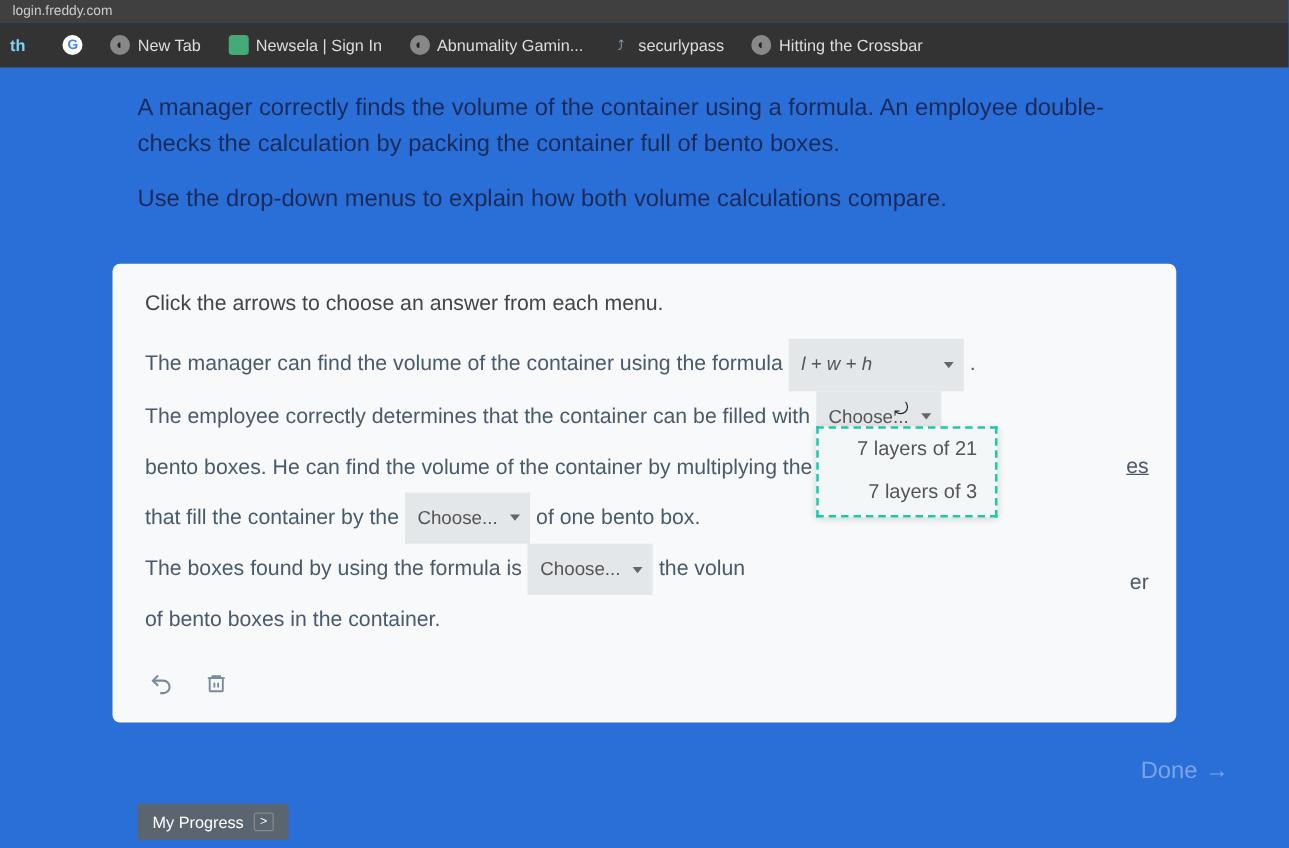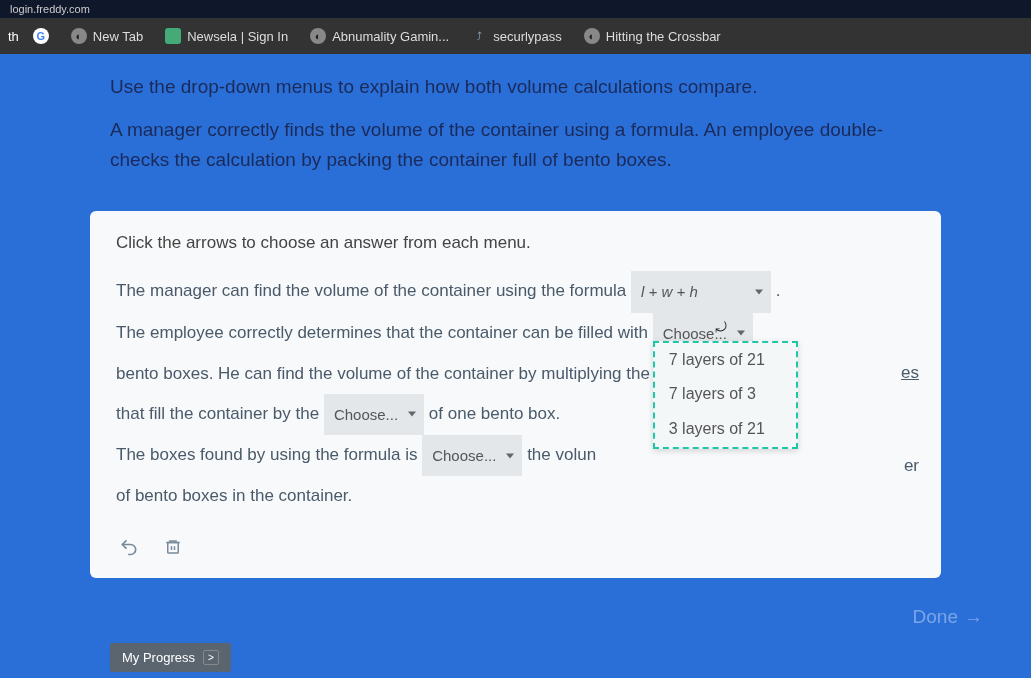--- a/index.html
+++ b/index.html
@@ -5,7 +5,7 @@
 * { margin: 0; padding: 0; box-sizing: border-box; font-family: Arial, sans-serif; }
 body { width: 1031px; height: 678px; background: #2a6fd8; overflow: hidden; }
 
-.browser-bar { background: #0f172a; color: #ccc; font-size: 11px; height: 18px; padding: 2px 10px; display: flex; align-items: center; }
+.browser-bar { background: #404040; color: #ccc; font-size: 11px; height: 18px; padding: 2px 10px; display: flex; align-items: center; }
 .bookmarks-bar { background: #333; color: #ddd; font-size: 13px; height: 36px; display: flex; align-items: center; padding: 0 8px; gap: 6px; }
 .bm-item { display: flex; align-items: center; gap: 6px; padding: 4px 8px; border-radius: 4px; cursor: pointer; white-space: nowrap; }
 .bm-icon { width: 16px; height: 16px; display: inline-flex; align-items: center; justify-content: center; font-size: 11px; border-radius: 50%; }

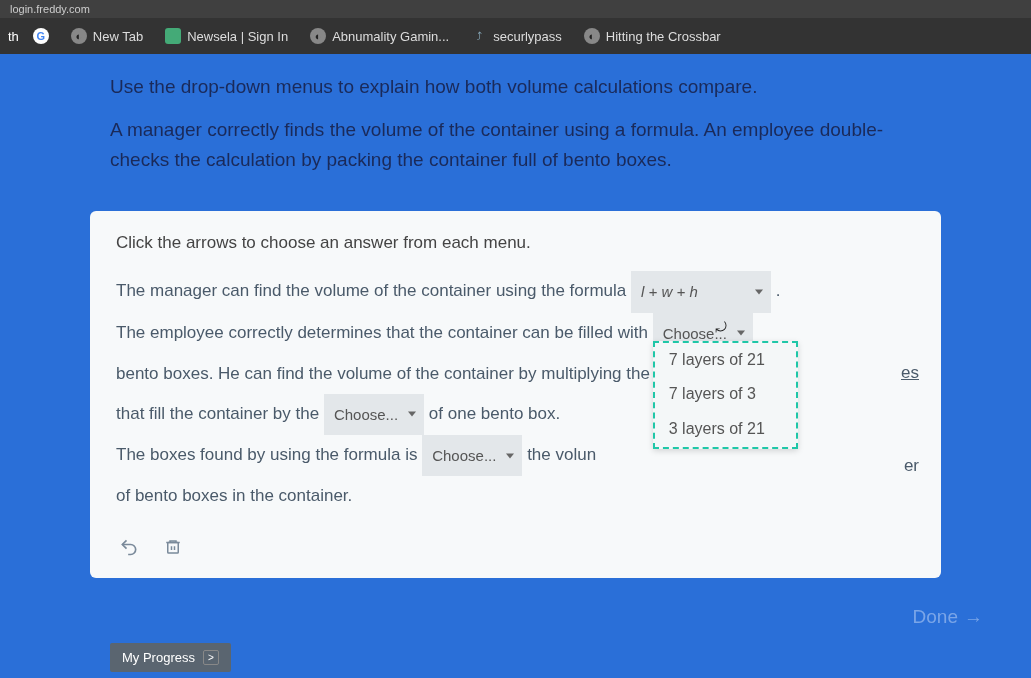--- a/index.html
+++ b/index.html
@@ -49,7 +49,7 @@
 </div>
 
 <div class="bookmarks-bar">
-  <span style="color:#ffffff;margin-right:0;">th</span>
+  <span style="color:#7dd3fc;margin-right:16px;font-weight:bold;">th</span>
   <div class="bm-item">
     <span class="bm-icon" style="background:#fff;color:#4285f4;font-weight:bold;">G</span>
   </div>

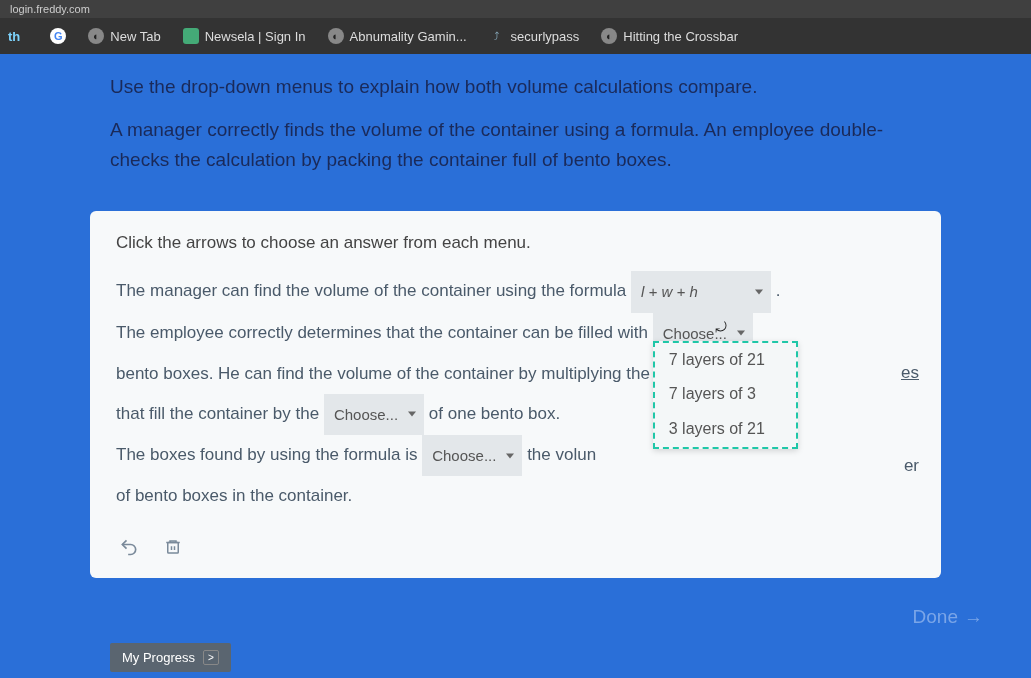--- a/index.html
+++ b/index.html
@@ -77,8 +77,8 @@
 
 <div class="content">
   <div class="question-text">
+    <p>A manager correctly finds the volume of the container using a formula. An employee double-checks the calculation by packing the container full of bento boxes.</p>
     <p>Use the drop-down menus to explain how both volume calculations compare.</p>
-    <p>A manager correctly finds the volume of the container using a formula. An employee double-checks the calculation by packing the container full of bento boxes.</p>
   </div>
 
   <div class="answer-card">

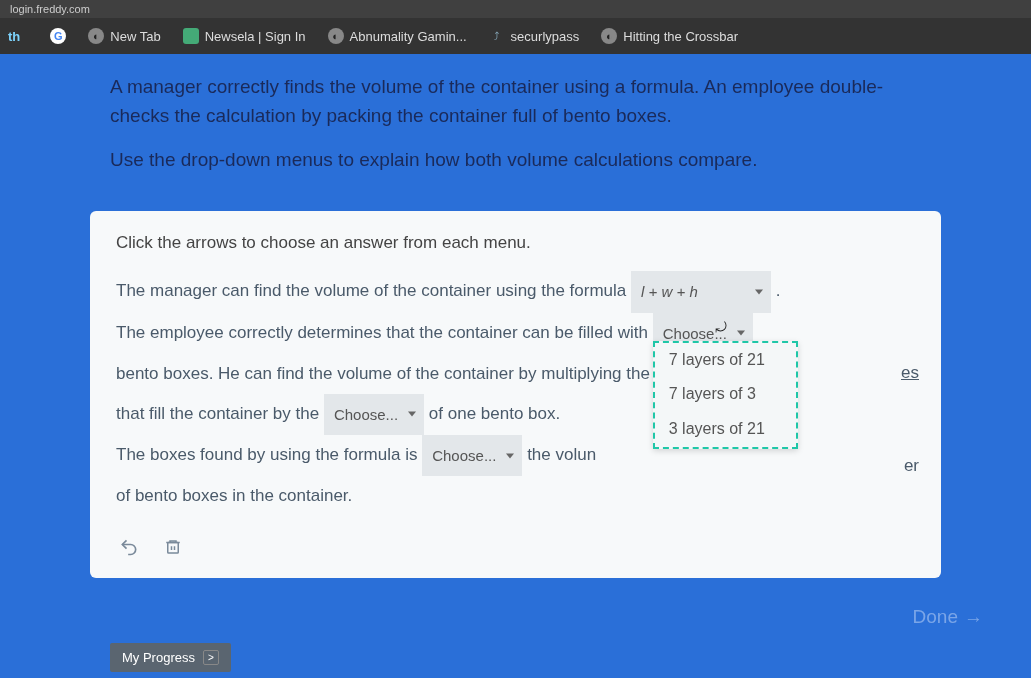--- a/index.html
+++ b/index.html
@@ -26,7 +26,7 @@
 .dd.formula { font-style: italic; min-width: 140px; }
 
 .dd-menu { position: absolute; background: #f4f7f8; border: 2px dashed #1fc7a8; box-shadow: 0 2px 6px rgba(0,0,0,.15); z-index: 10; min-width: 145px; }
-.dd-menu-item { padding: 7px 14px; font-size: 16px; color: #555; cursor: pointer; line-height: 1.3; }
+.dd-menu-item { padding: 7px 14px; font-size: 16px; color: #555; cursor: pointer; line-height: 1.3; text-align: right; }
 .cursor { position: absolute; z-index: 20; font-size: 14px; color: #222; }
 
 .card-actions { margin-top: 18px; display: flex; gap: 18px; }

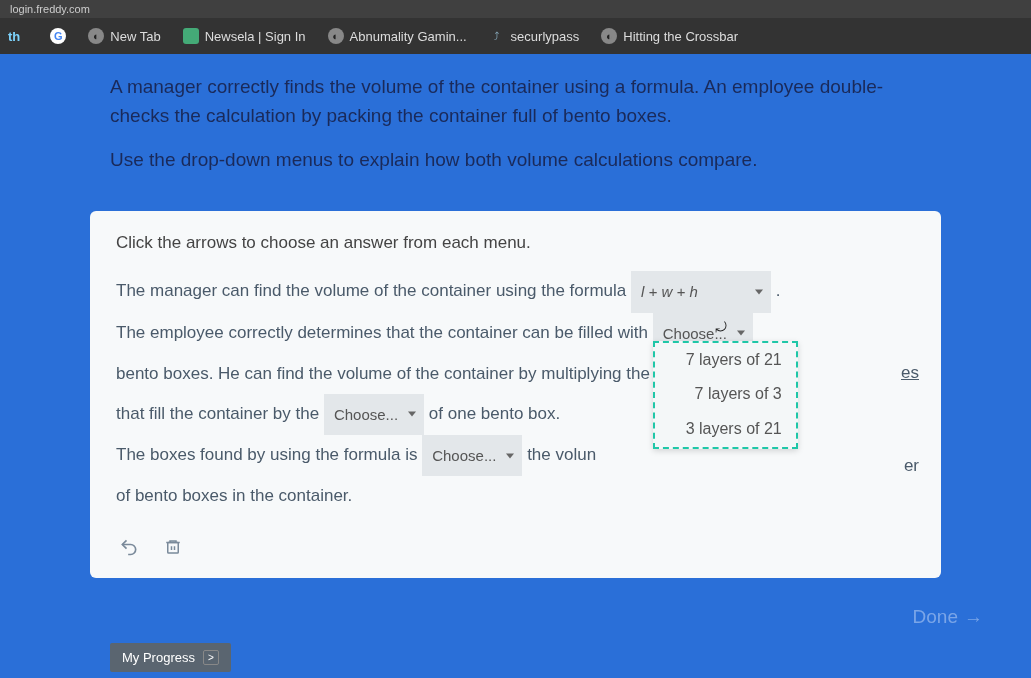--- a/index.html
+++ b/index.html
@@ -96,7 +96,6 @@
         <div class="dd-menu" style="top:28px; left:0;">
           <div class="dd-menu-item">7 layers of 21</div>
           <div class="dd-menu-item">7 layers of 3</div>
-          <div class="dd-menu-item">3 layers of 21</div>
         </div>
       </span><br>
 

